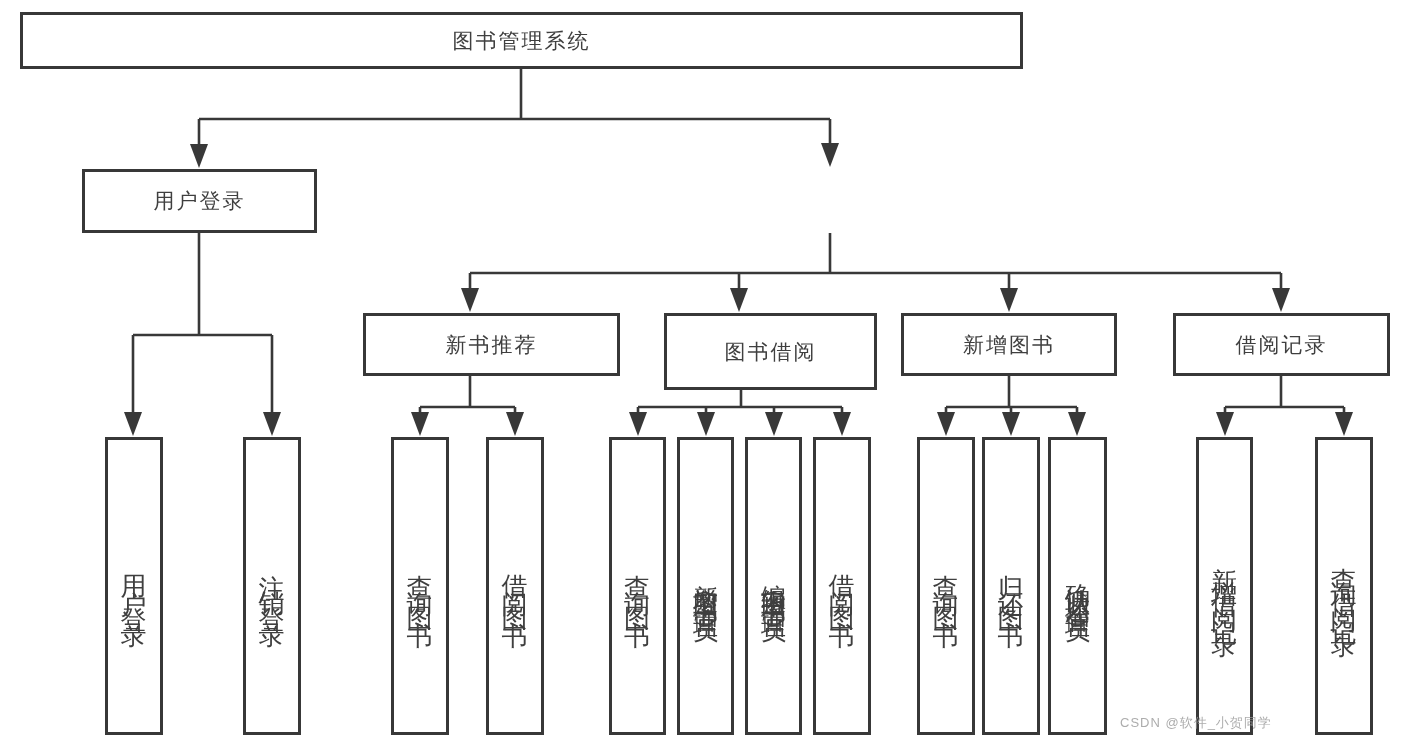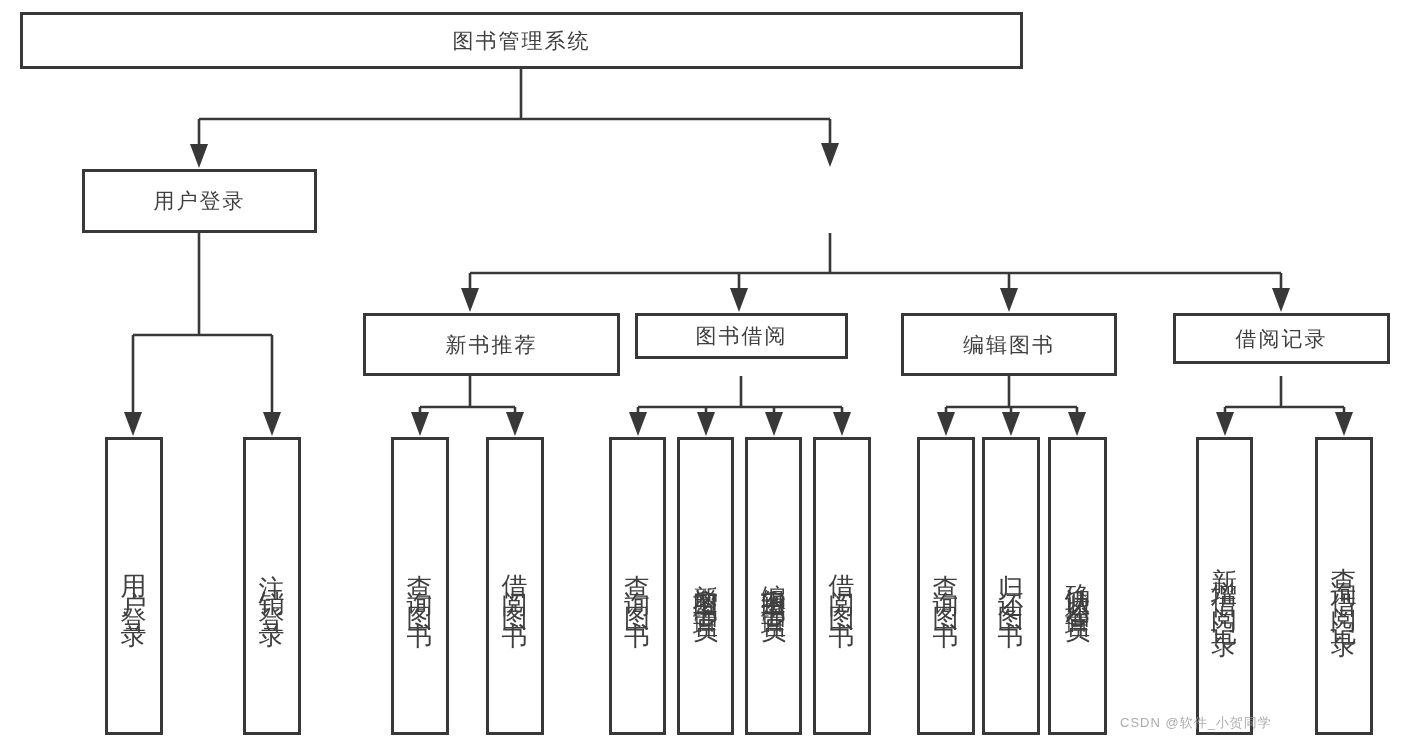--- a/index.html
+++ b/index.html
@@ -108,7 +108,7 @@
   <div class="box hbox" style="left:363px;top:313px;width:257px;height:63px">
     <span>新书推荐</span>
   </div>
-  <div class="box hbox" style="left:635px;top:313px;width:213px;height:46px">
+  <div class="box hbox" style="left:664px;top:313px;width:213px;height:77px">
     <span>图书借阅</span>
   </div>
   <div class="box hbox" style="left:901px;top:313px;width:216px;height:63px">

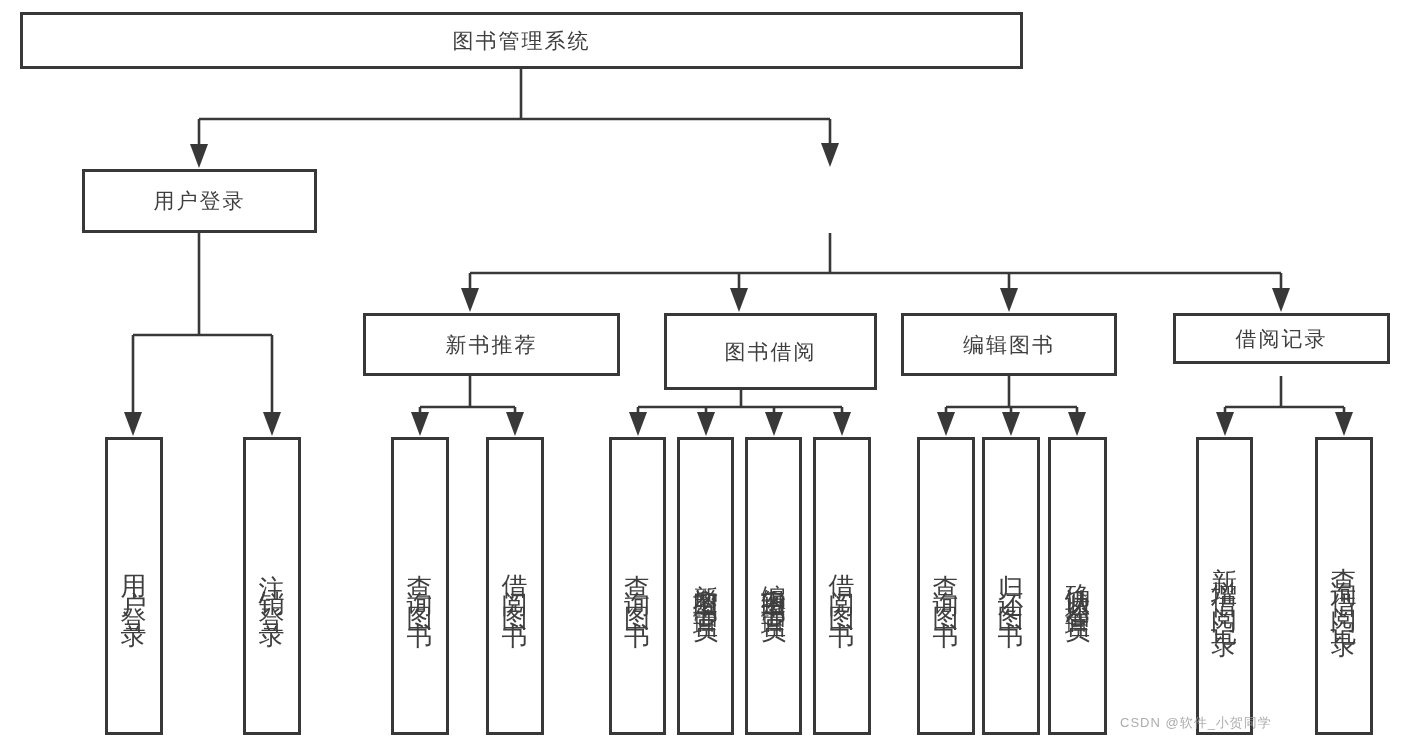--- a/index.html
+++ b/index.html
@@ -112,7 +112,7 @@
     <span>图书借阅</span>
   </div>
   <div class="box hbox" style="left:901px;top:313px;width:216px;height:63px">
-    <span>编辑图书</span>
+    <span>新增图书</span>
   </div>
   <div class="box hbox" style="left:1173px;top:313px;width:217px;height:51px">
     <span>借阅记录</span>

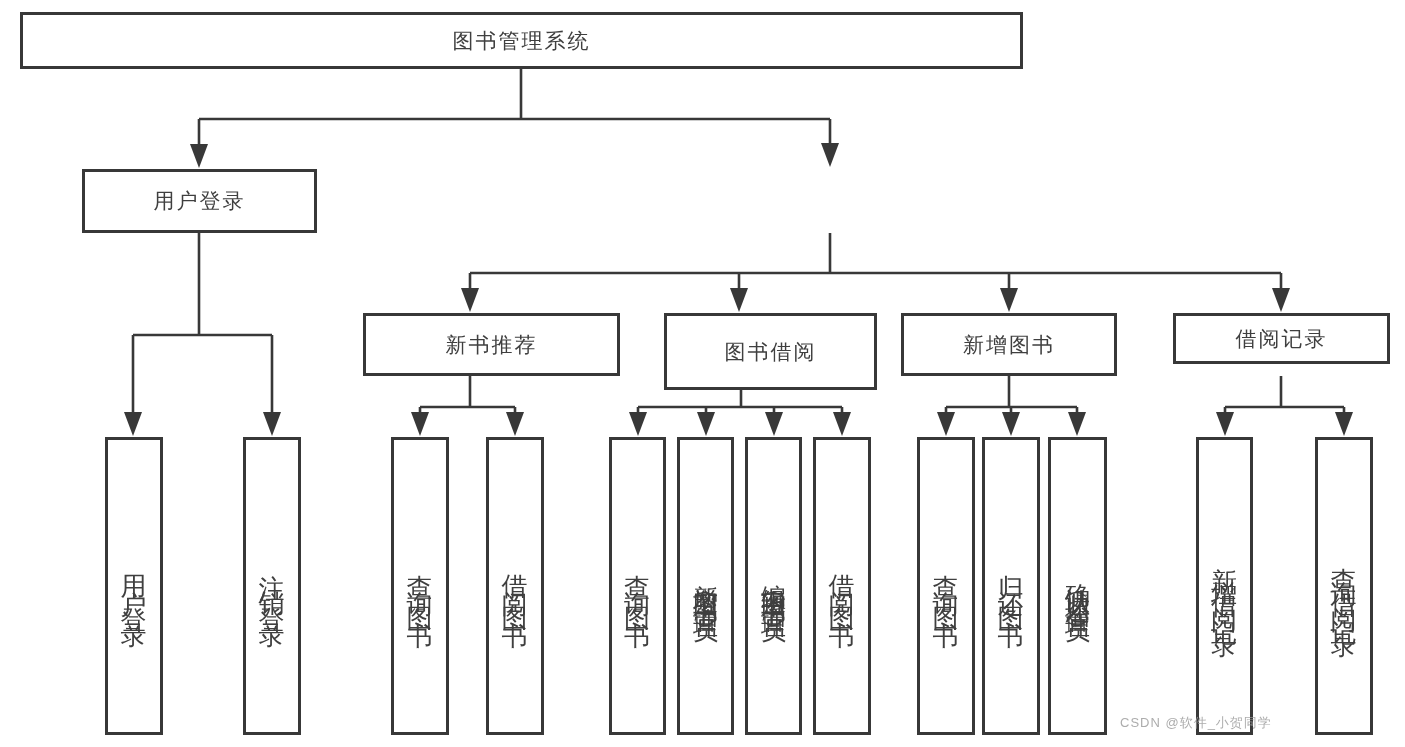--- a/index.html
+++ b/index.html
@@ -114,7 +114,7 @@
   <div class="box hbox" style="left:901px;top:313px;width:216px;height:63px">
     <span>新增图书</span>
   </div>
-  <div class="box hbox" style="left:1173px;top:313px;width:217px;height:51px">
+  <div class="box hbox" style="left:1173px;top:313px;width:217px;height:63px">
     <span>借阅记录</span>
   </div>
 

